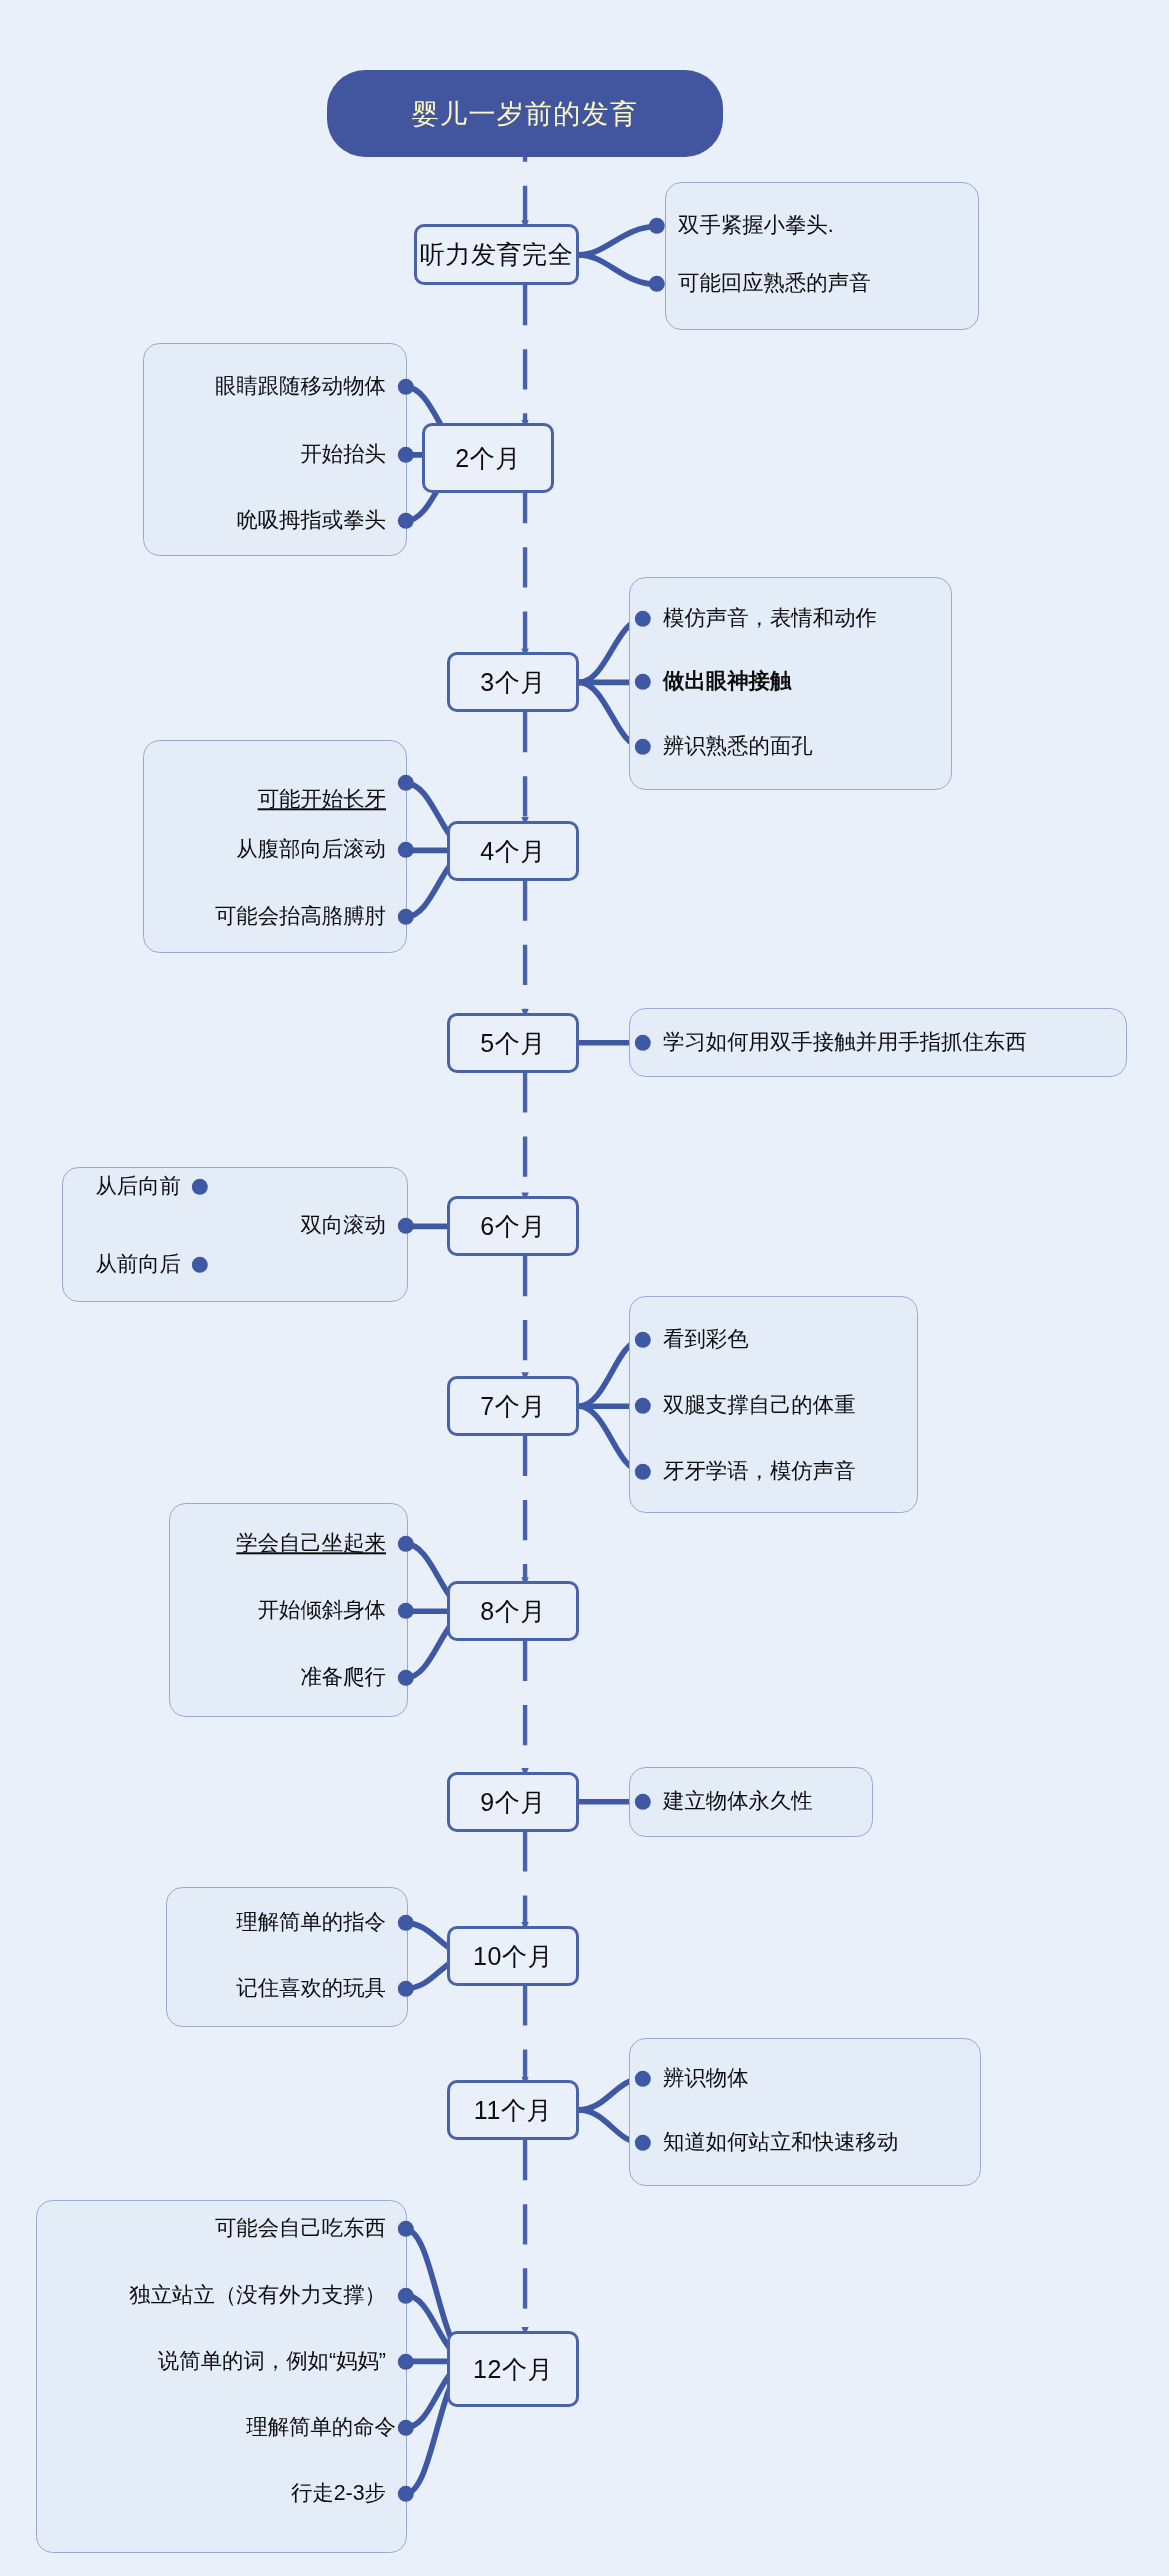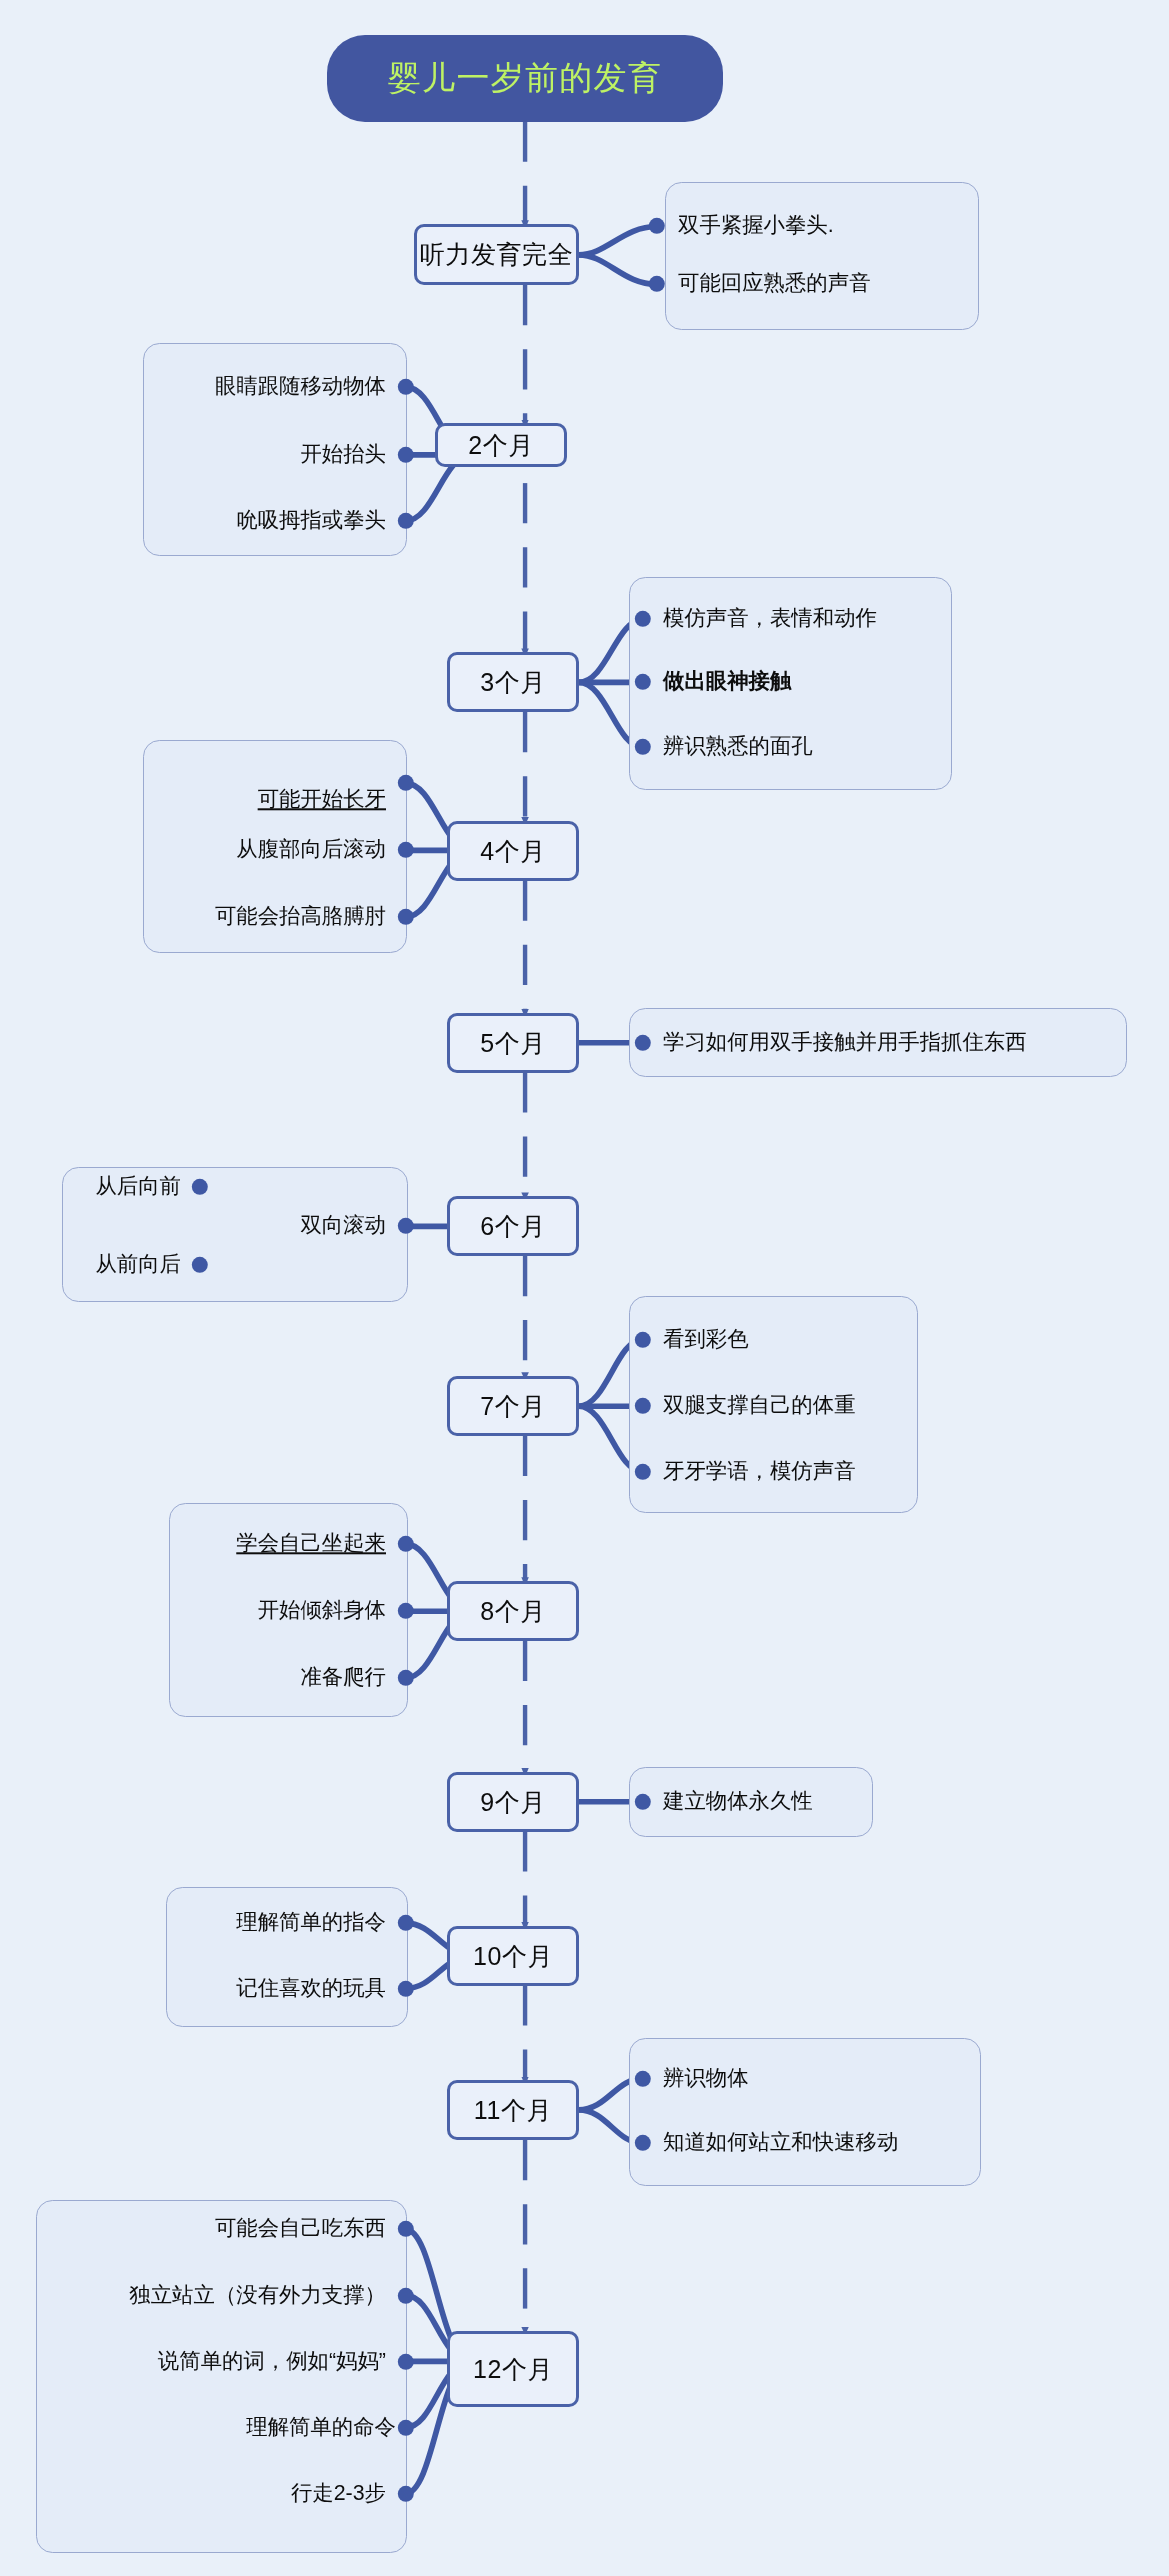--- a/index.html
+++ b/index.html
@@ -15,11 +15,12 @@
   .title-node{
     position:absolute;
     background:#4256a0;
-    color:#bef264;
+    color:#fef9c3;
     border-radius:38px;
     display:flex;align-items:center;justify-content:center;
-    font-size:33px;letter-spacing:1.3px;
+    font-size:27px;letter-spacing:1.3px;
     box-sizing:border-box;
+    margin-top:35px;
   }
 
   .milestone{

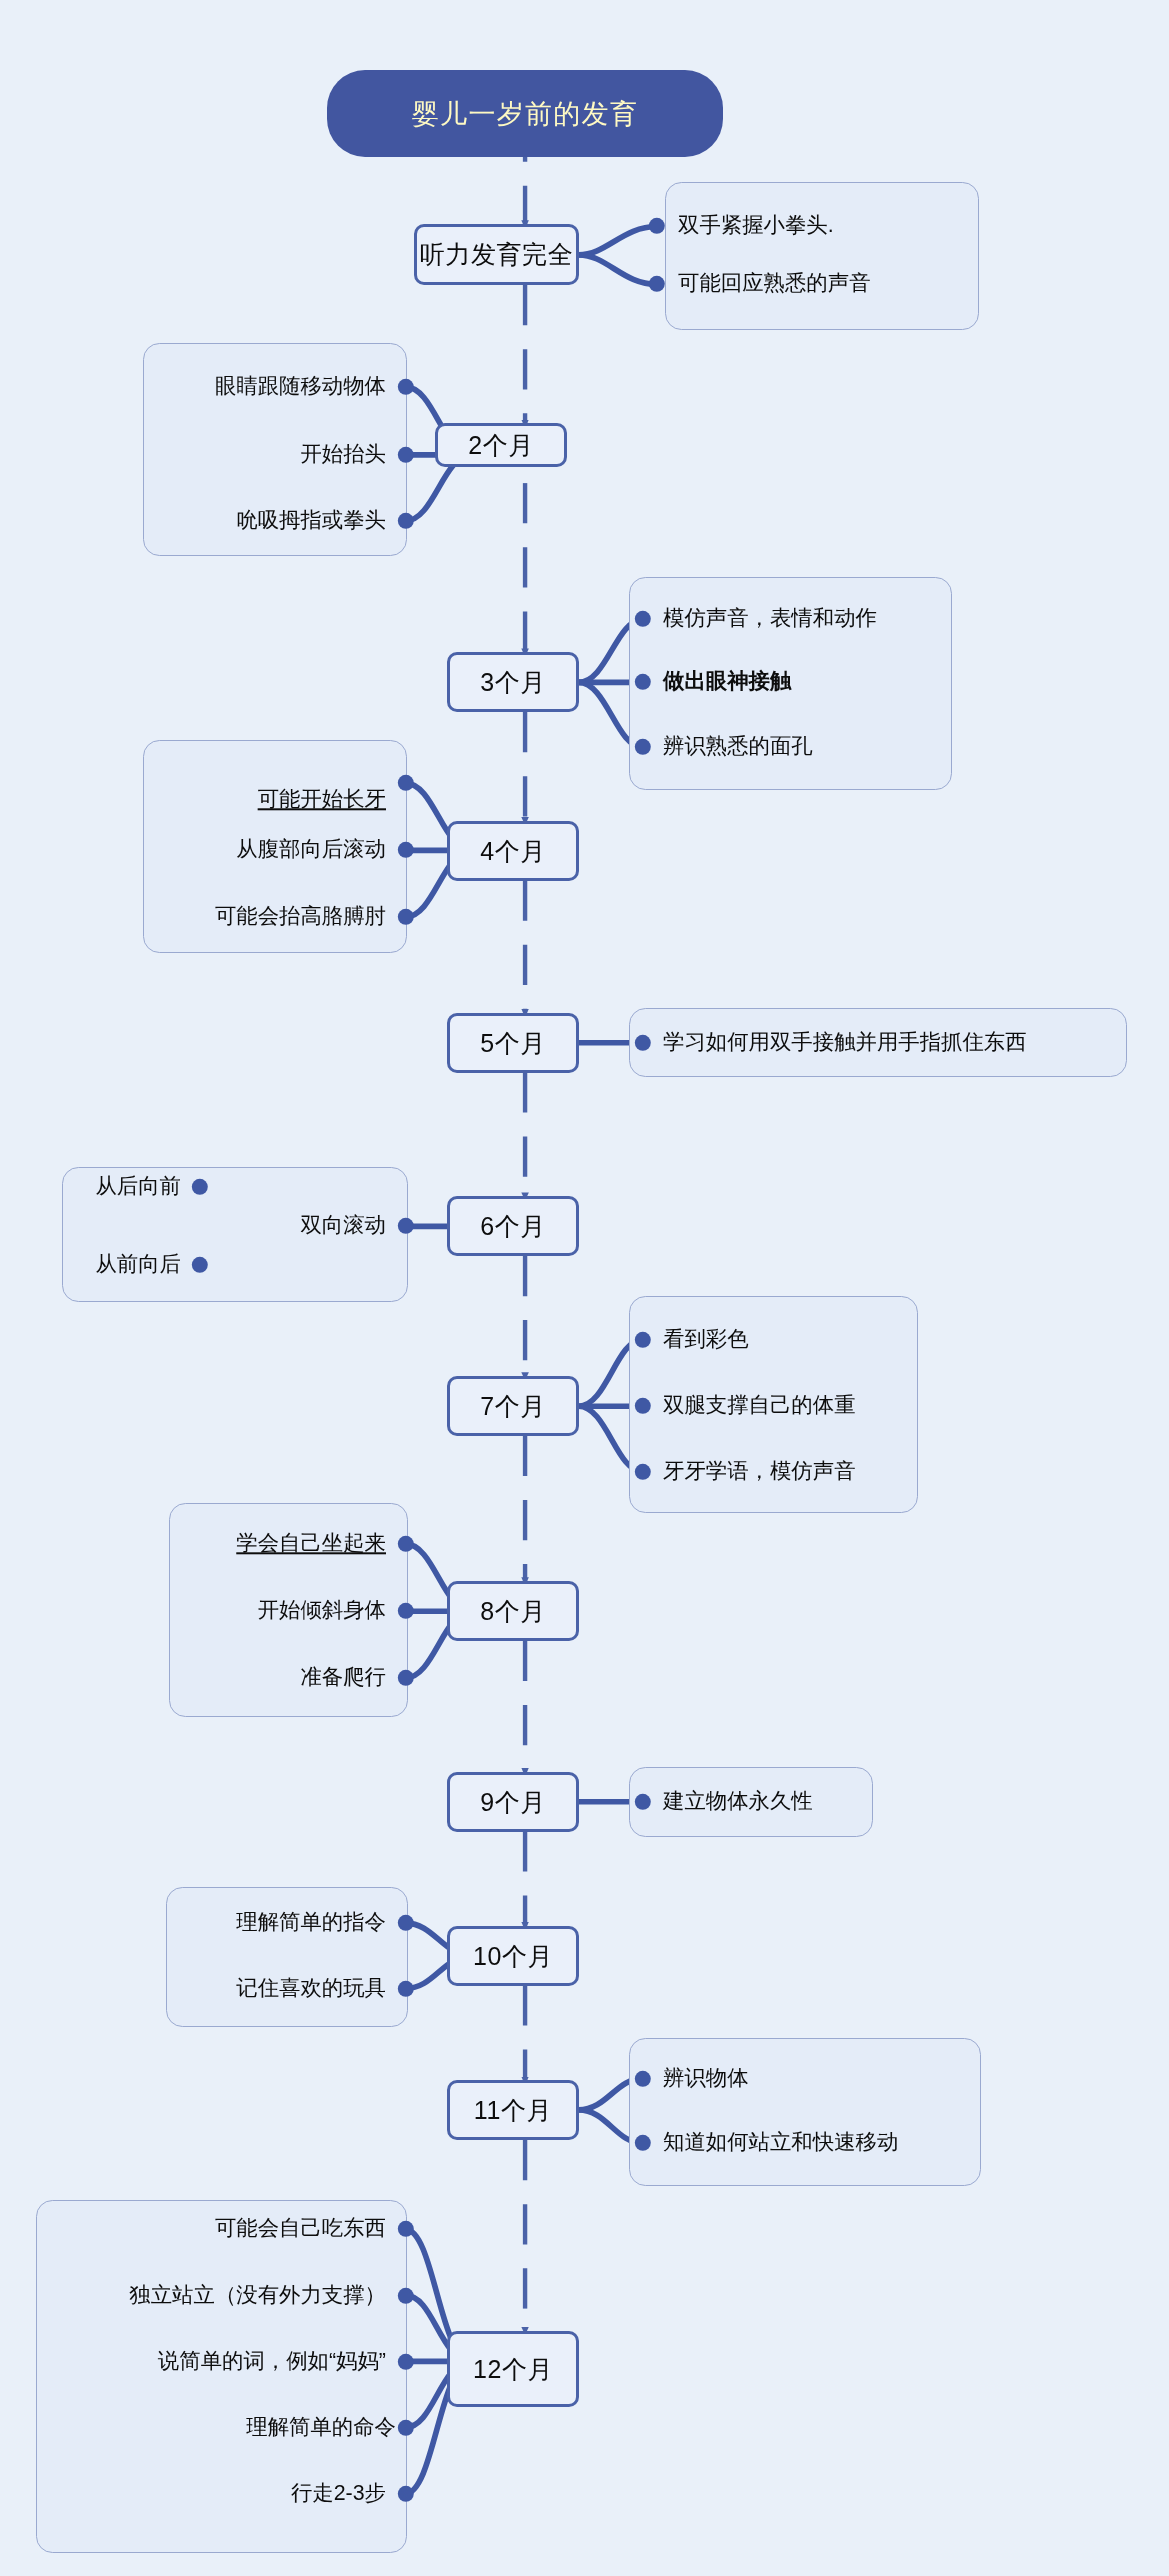--- a/index.html
+++ b/index.html
@@ -150,7 +150,7 @@
   <div class="group-box" style="left:36px;top:2200px;width:371px;height:353px;"></div>
 
   <div class="milestone" style="left:414px;top:224px;width:165px;height:61px;">听力发育完全</div>
-  <div class="milestone" style="left:435px;top:423px;width:132px;height:44px;">2个月</div>
+  <div class="milestone" style="left:422px;top:423px;width:132px;height:70px;">2个月</div>
   <div class="milestone" style="left:447px;top:652px;width:132px;height:60px;">3个月</div>
   <div class="milestone" style="left:447px;top:821px;width:132px;height:60px;">4个月</div>
   <div class="milestone" style="left:447px;top:1013px;width:132px;height:60px;">5个月</div>

